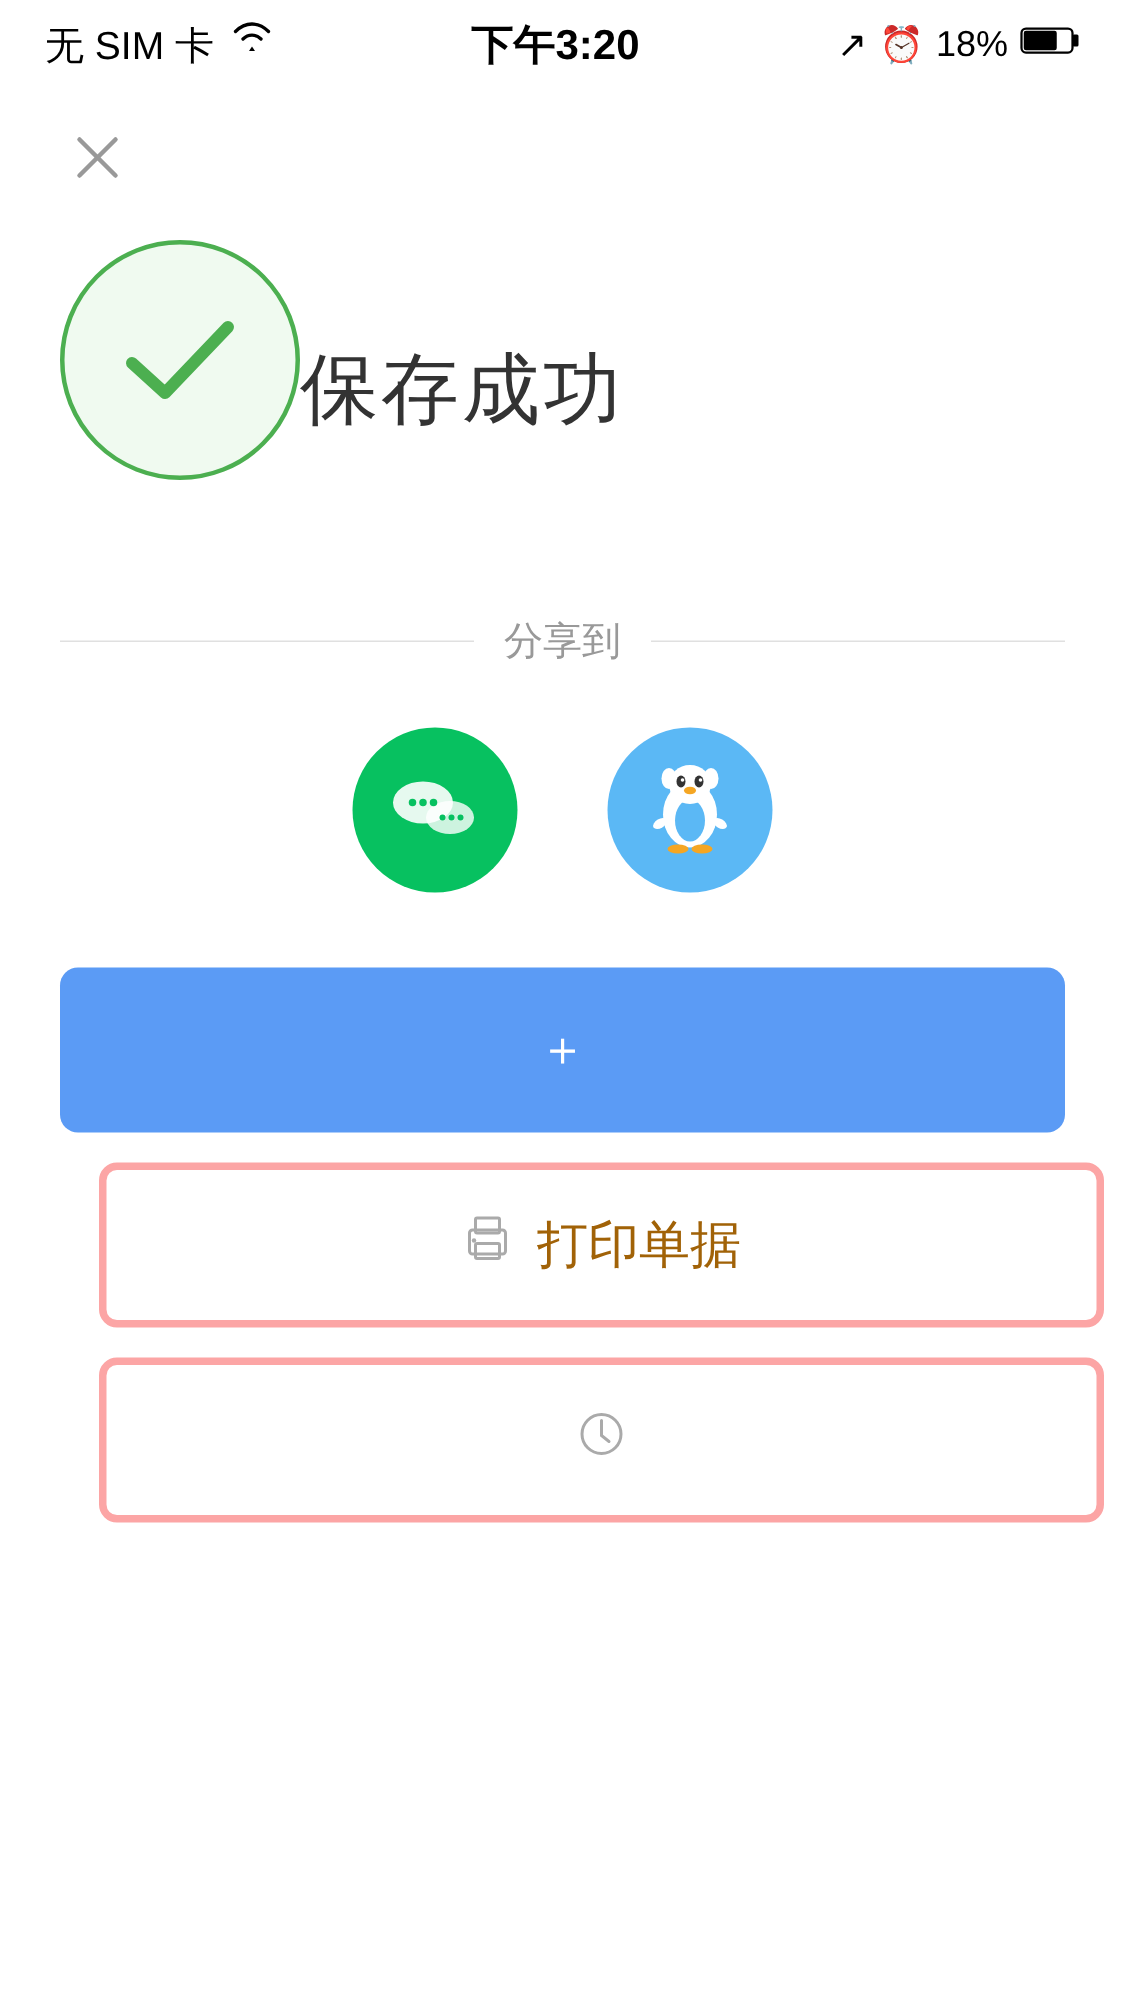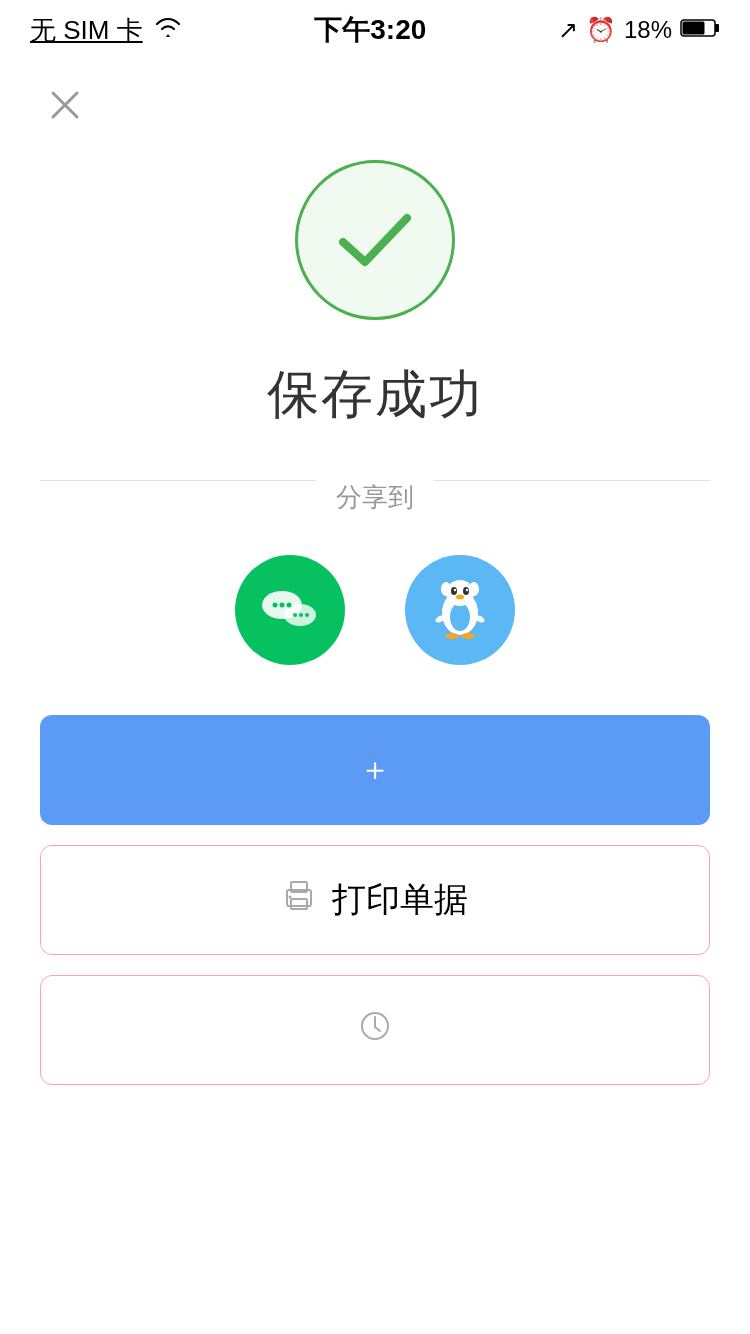--- a/index.html
+++ b/index.html
@@ -25,12 +25,11 @@
     }
     .status-left {
       display: flex;
-      align-items: center;
+      align-items: flex-start;
       gap: 10px;
       font-size: 26px;
       font-weight: 500;
       color: #000;
-      text-decoration: underline;
     }
     .wifi-icon {
       font-size: 24px;

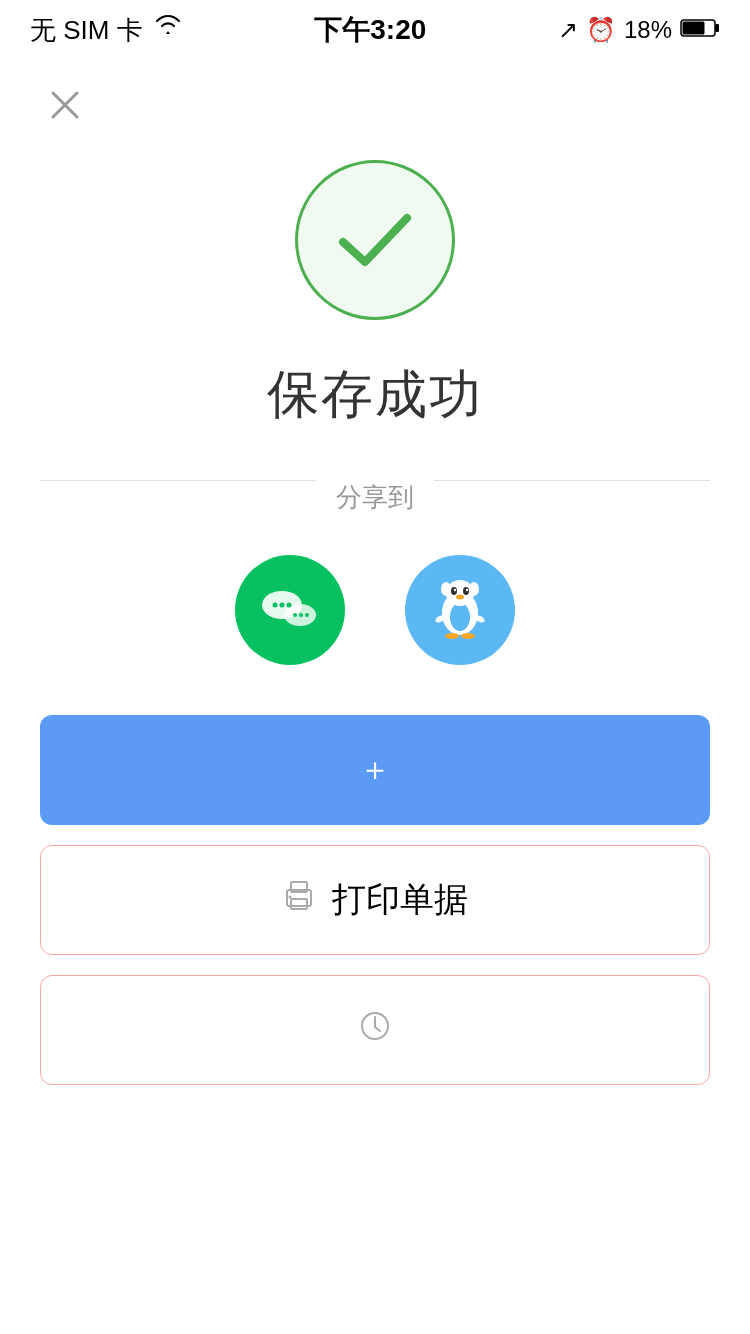--- a/index.html
+++ b/index.html
@@ -72,7 +72,7 @@
     
     .success-section {
       display: flex;
-      flex-direction: column;
+      flex-direction: row;
       align-items: center;
       margin-bottom: 50px;
     }

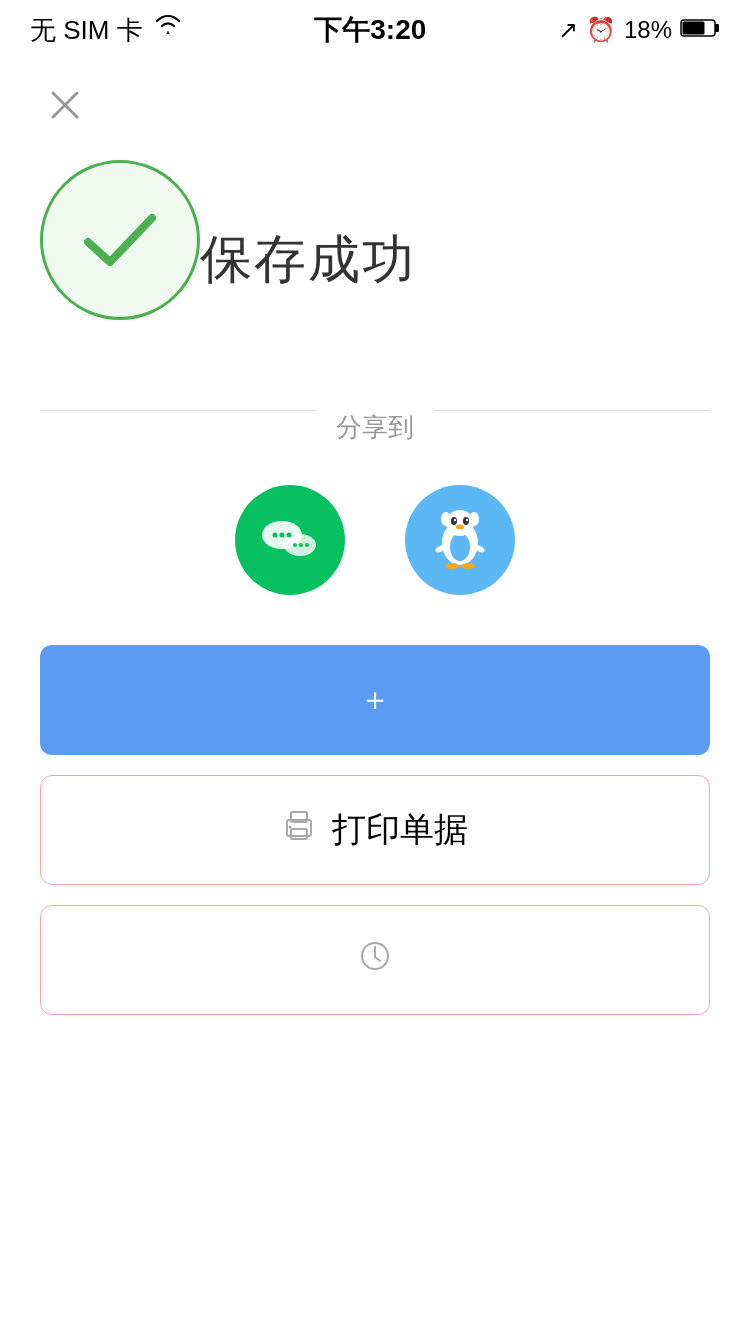--- a/index.html
+++ b/index.html
@@ -109,6 +109,7 @@
 
     .share-divider {
       display: flex;
+      align-items: center;
       gap: 20px;
       margin-bottom: 40px;
     }

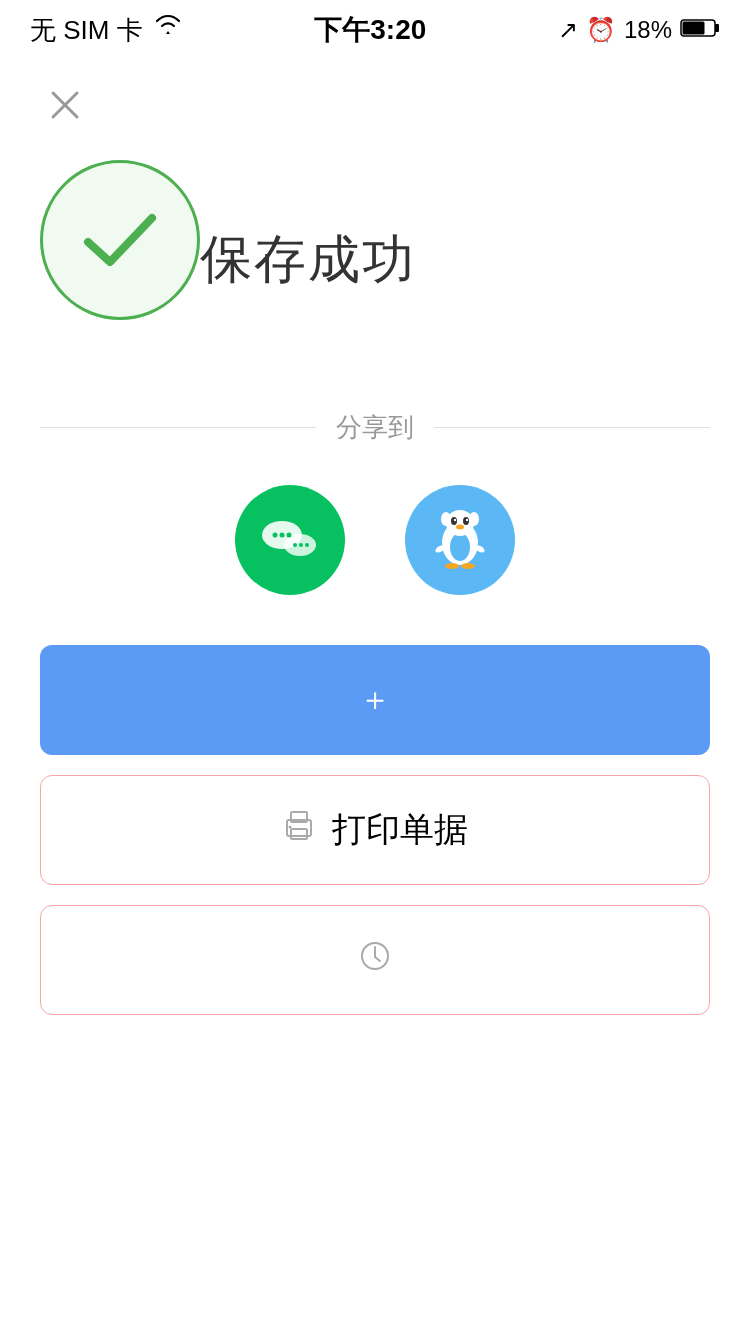--- a/index.html
+++ b/index.html
@@ -174,8 +174,9 @@
 
     .btn-secondary {
       background: #ffffff;
-      color: #000000;
-      border: 1px solid #fca5a5;
+      color: #a16207;
+      border: 5px solid #fca5a5;
+      margin-left: 26px;
     }
 
     .btn-icon {

